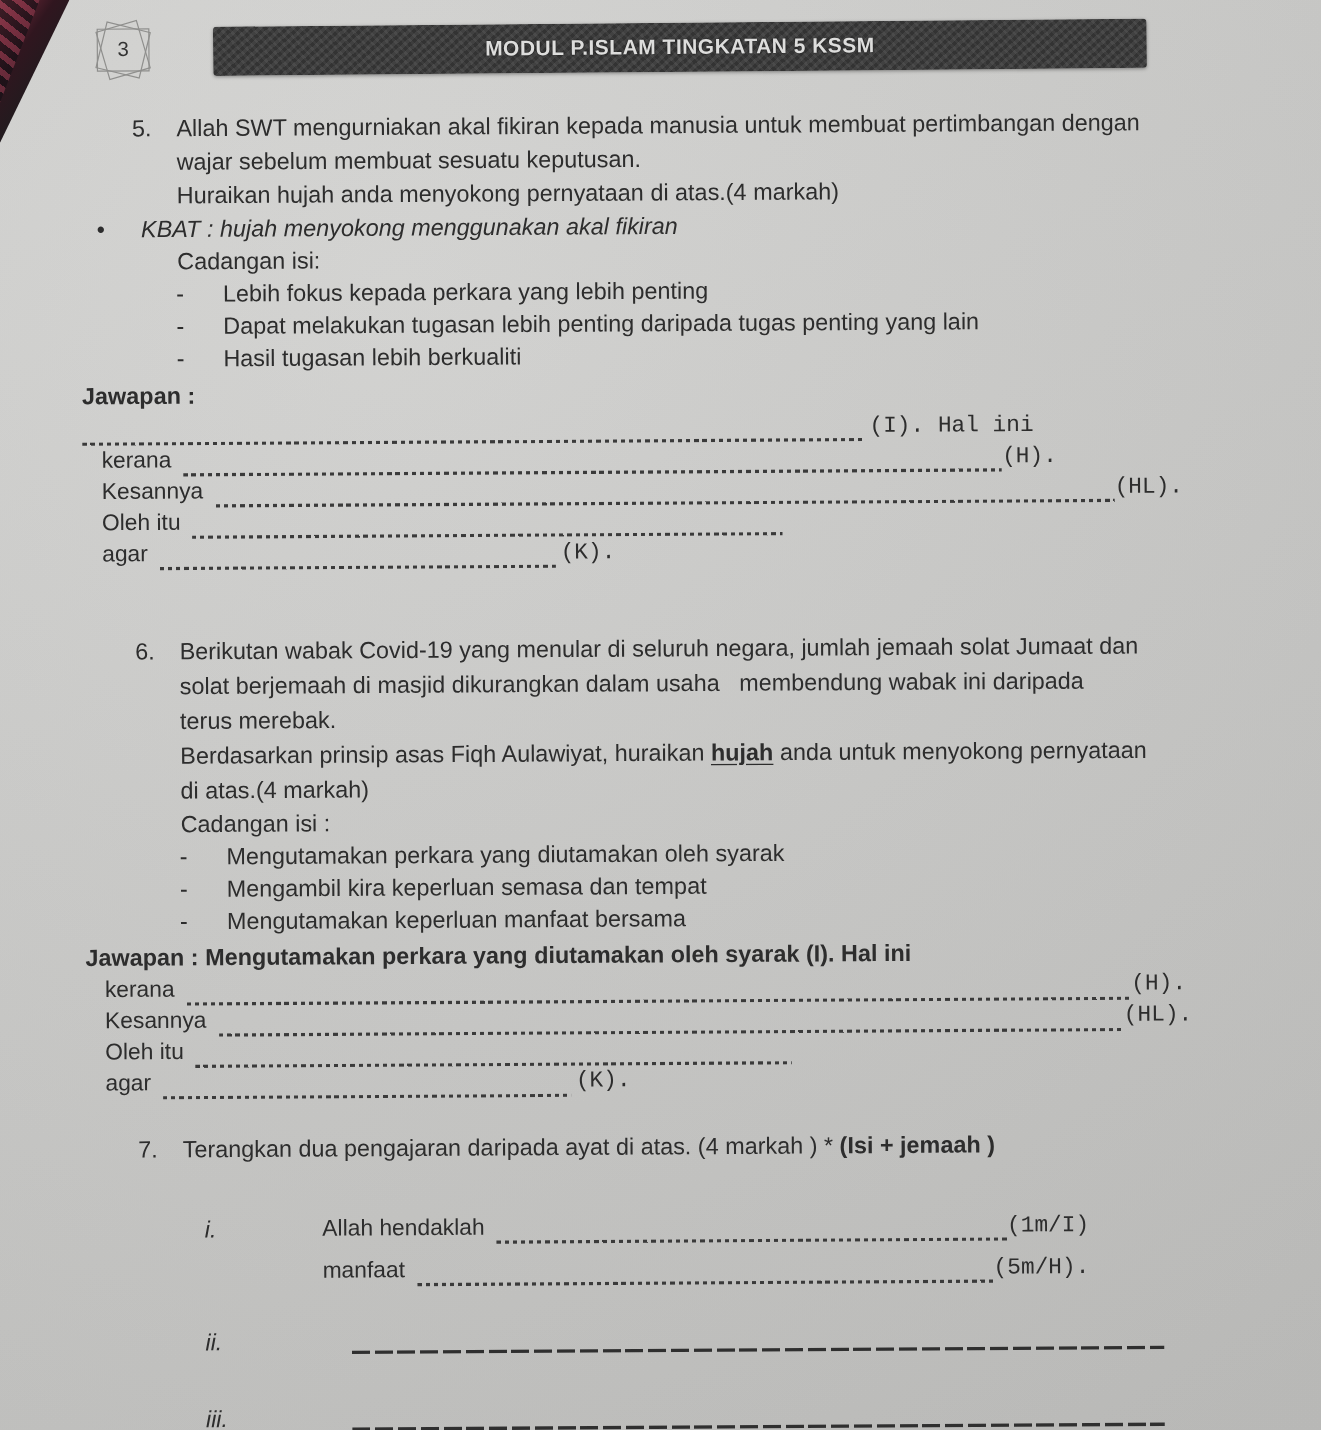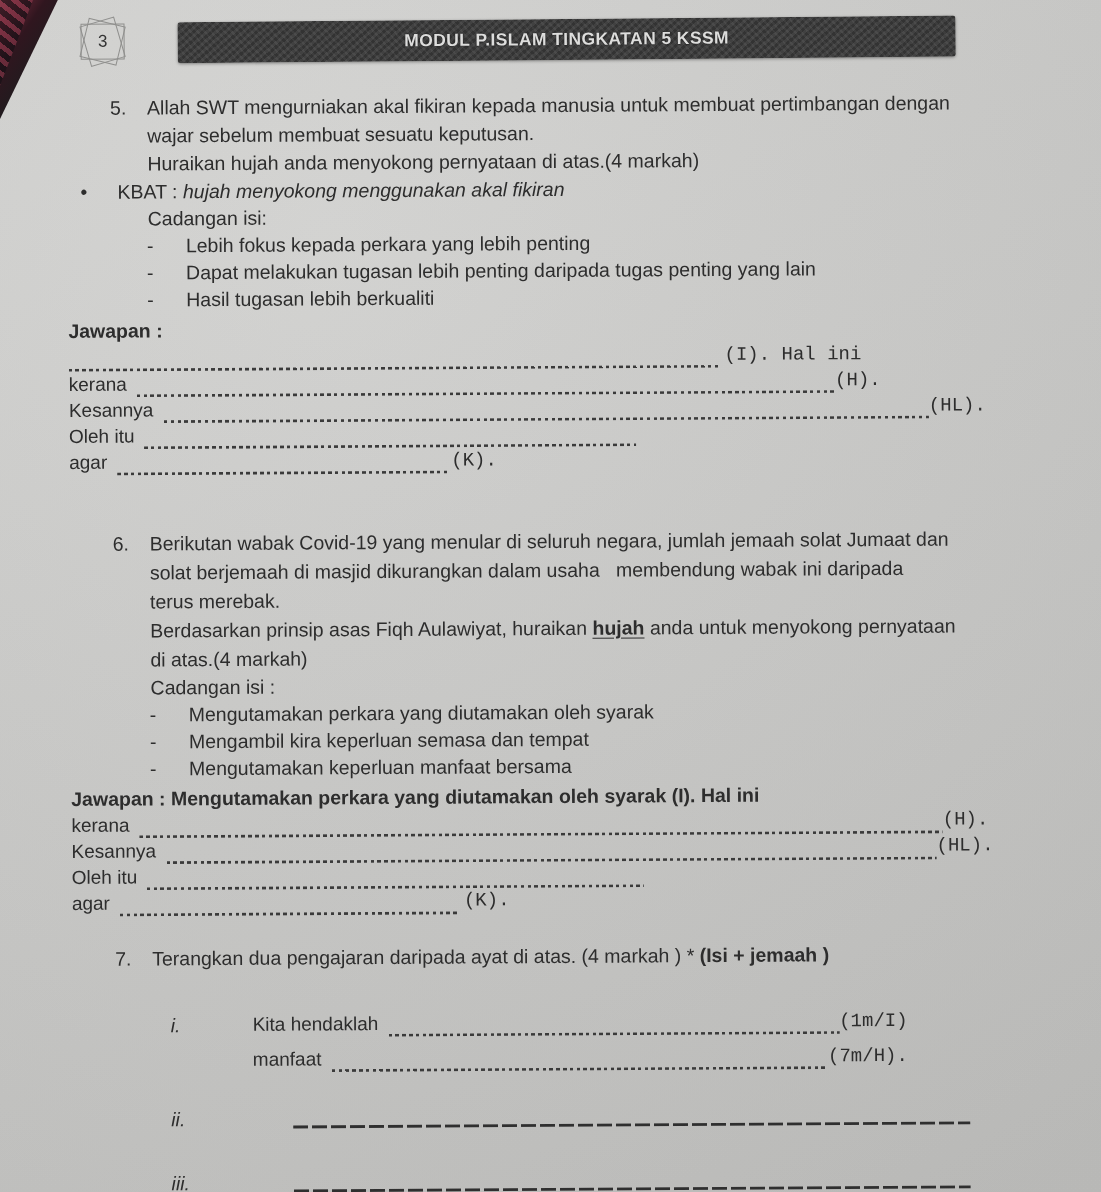--- a/index.html
+++ b/index.html
@@ -59,7 +59,7 @@
   .kbat-row { display:flex; }
   .kbat-bullet { width:37px; flex:none; margin-left:13px; text-align:left; }
   .kbat-text { font-style:italic; }
-  .kbat-label { }
+  .kbat-label { font-style:italic; }
   .dash-row { display:flex; line-height:27px; }
   .dash { width:39px; flex:none; margin-left:79px; }
   .jawapan { font-weight:bold; margin-top:3px; }

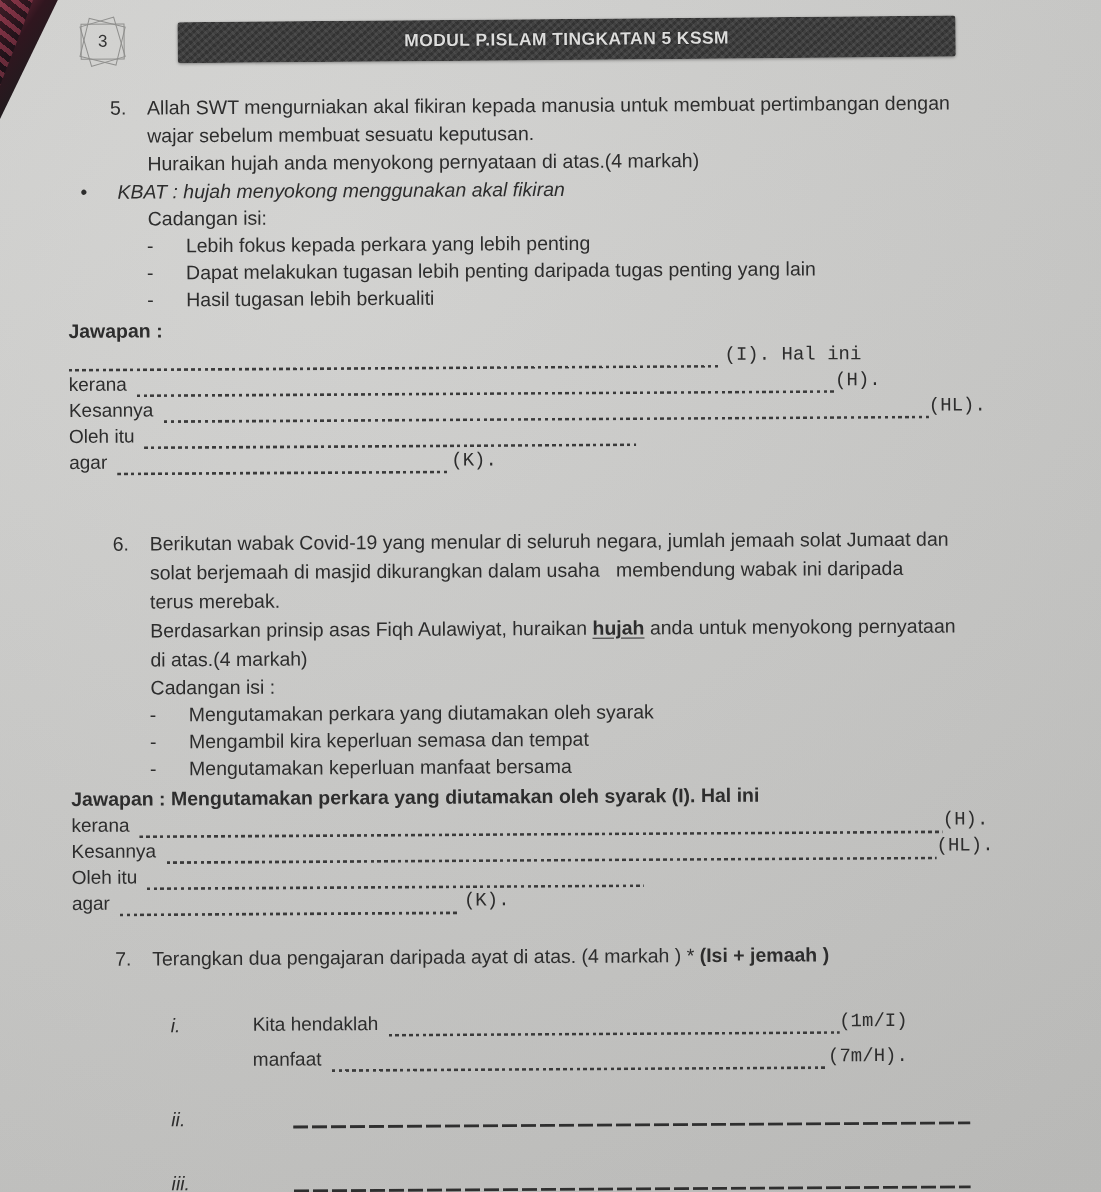--- a/index.html
+++ b/index.html
@@ -68,7 +68,7 @@
   
   .answers { margin-top:2px; }
   .ans-row { display:flex; align-items:flex-end; height:26px; font-size:19px; }
-  .ans-label { flex:none; padding-right:10px; }
+  .ans-label { flex:none; padding-right:10px;margin-left:16px; }
   .leader {
     height:10px; align-self:flex-end; margin-bottom:1px;
     background-image: repeating-linear-gradient(to right, #3a3a3a 0 3.5px, transparent 3.5px 6.8px);

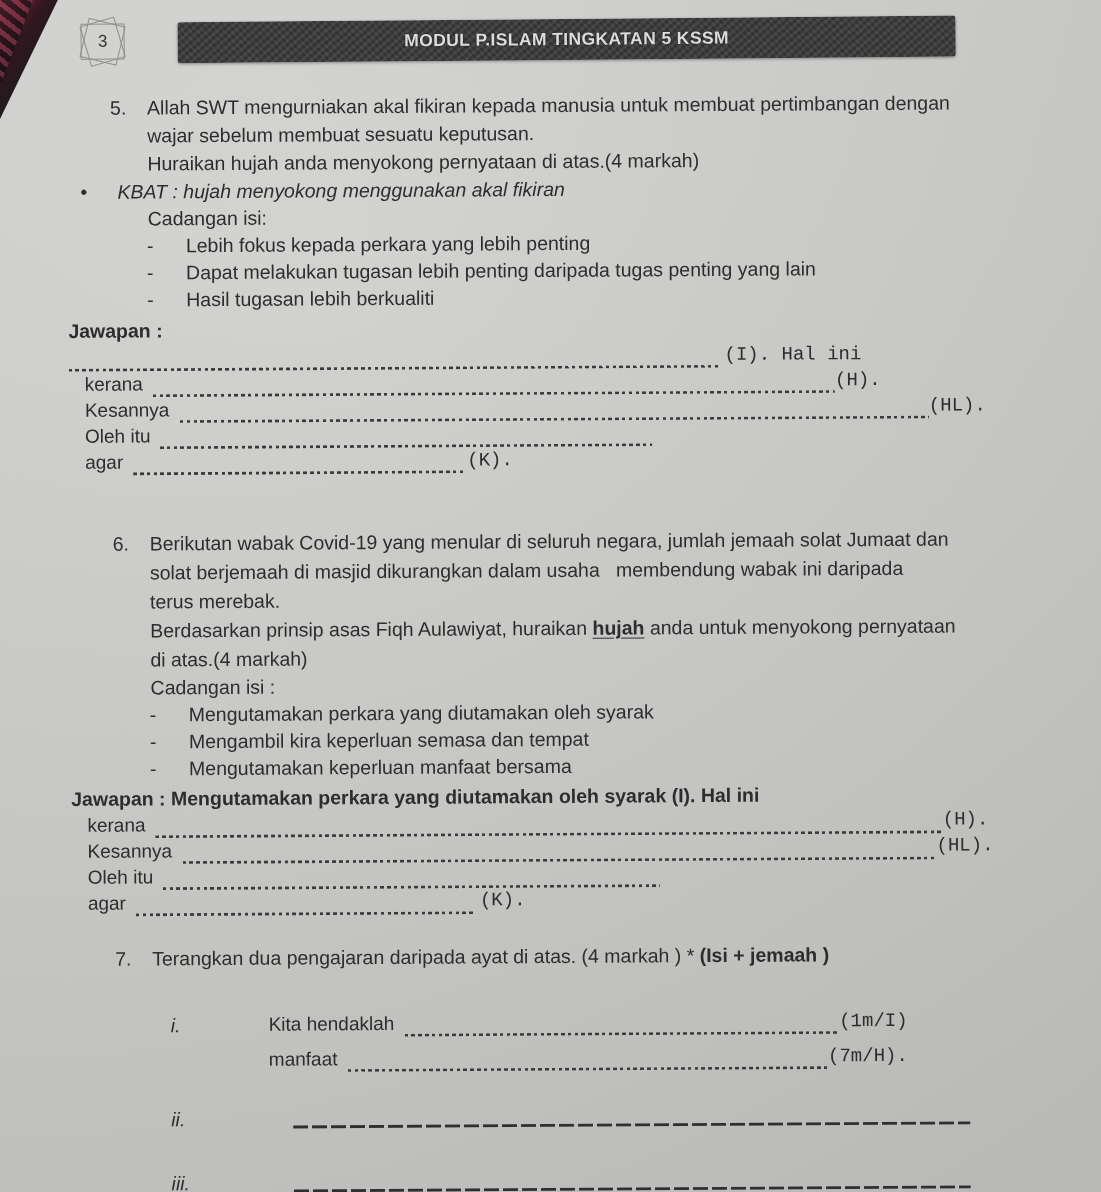--- a/index.html
+++ b/index.html
@@ -225,7 +225,7 @@
       <div class="q7item" style="margin-top:37px;">
         <div class="q7label">i.</div>
         <div class="ans-row" style="width:655px; height:30px;">
-          <div class="ans-label">Kita hendaklah</div>
+          <div class="ans-label">Allah hendaklah</div>
           <div class="leader grow"></div>
           <div class="ans-suffix" style="padding-left:0;text-align:right;">(1m/I)</div>
         </div>

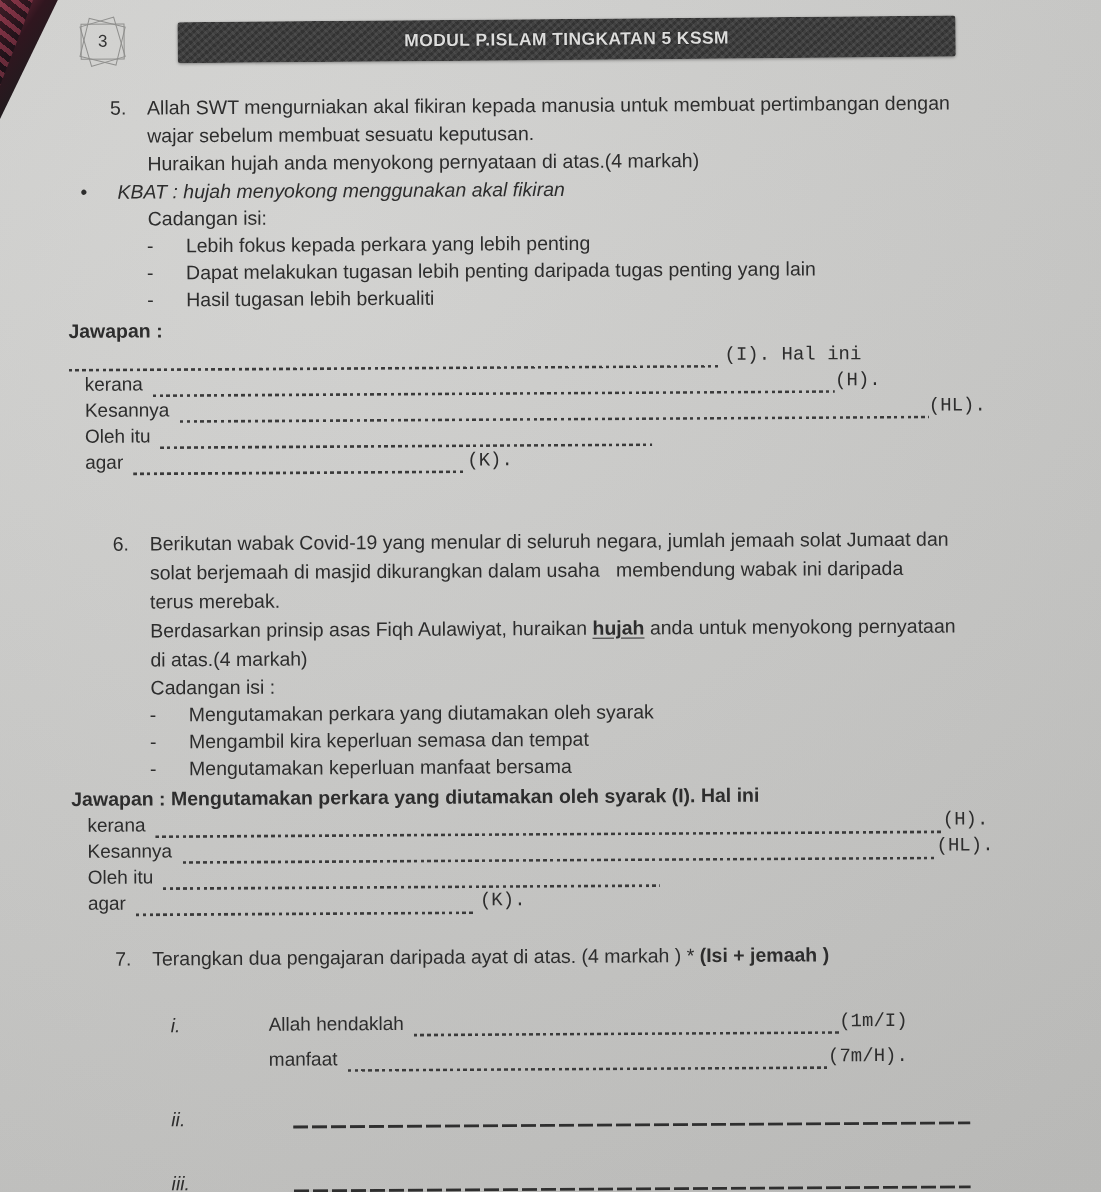--- a/index.html
+++ b/index.html
@@ -235,7 +235,7 @@
         <div class="ans-row" style="width:655px; height:35px;">
           <div class="ans-label">manfaat</div>
           <div class="leader grow"></div>
-          <div class="ans-suffix" style="padding-left:0;">(7m/H).</div>
+          <div class="ans-suffix" style="padding-left:0;">(5m/H).</div>
         </div>
       </div>
 

